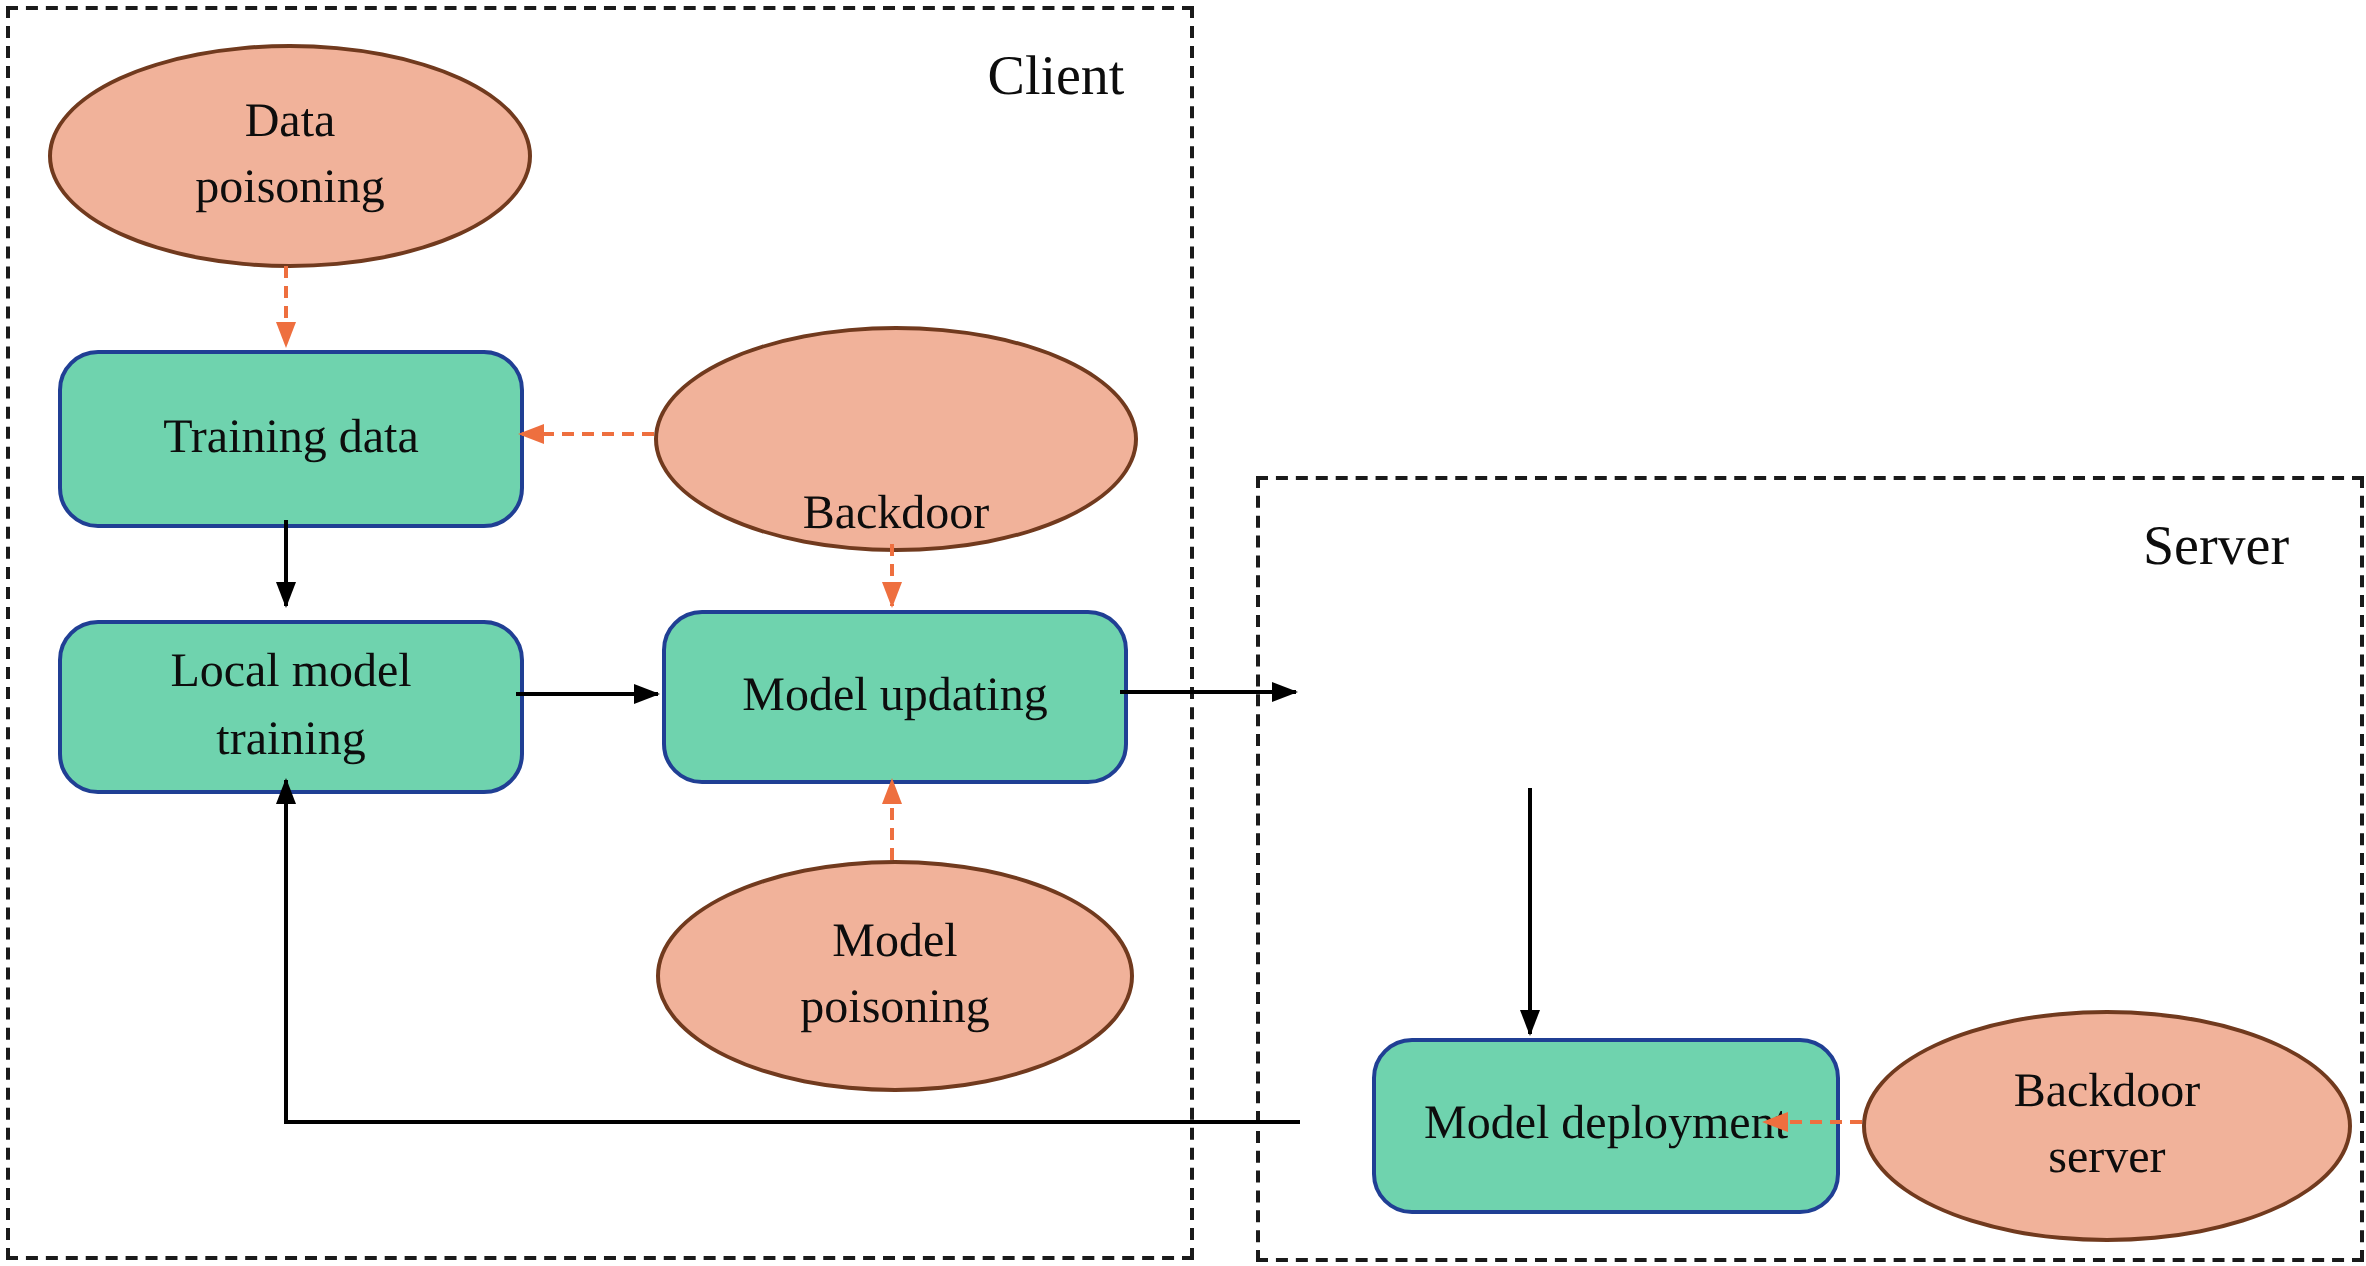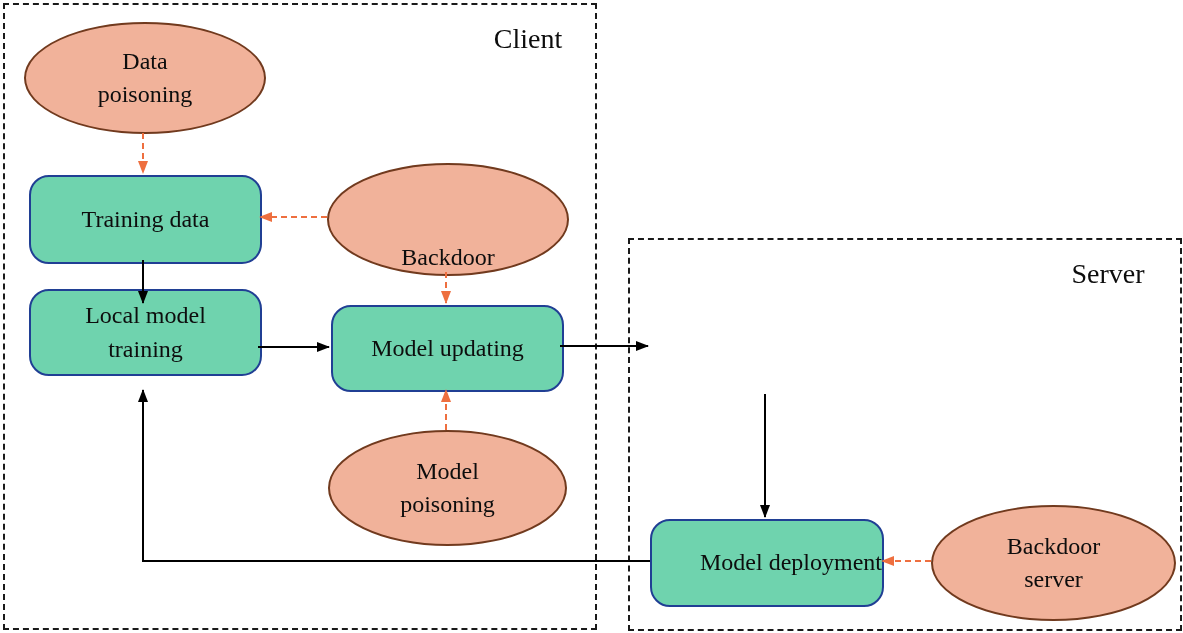--- a/index.html
+++ b/index.html
@@ -90,7 +90,7 @@
 
   </div>
 
-  <div class="node process" style="left:29px;top:289px;width:229px;height:83px;">
+  <div class="node process" style="left:29px;top:310px;width:229px;height:83px;">
     <span>Local model</span>
     <span>training</span>
   </div>

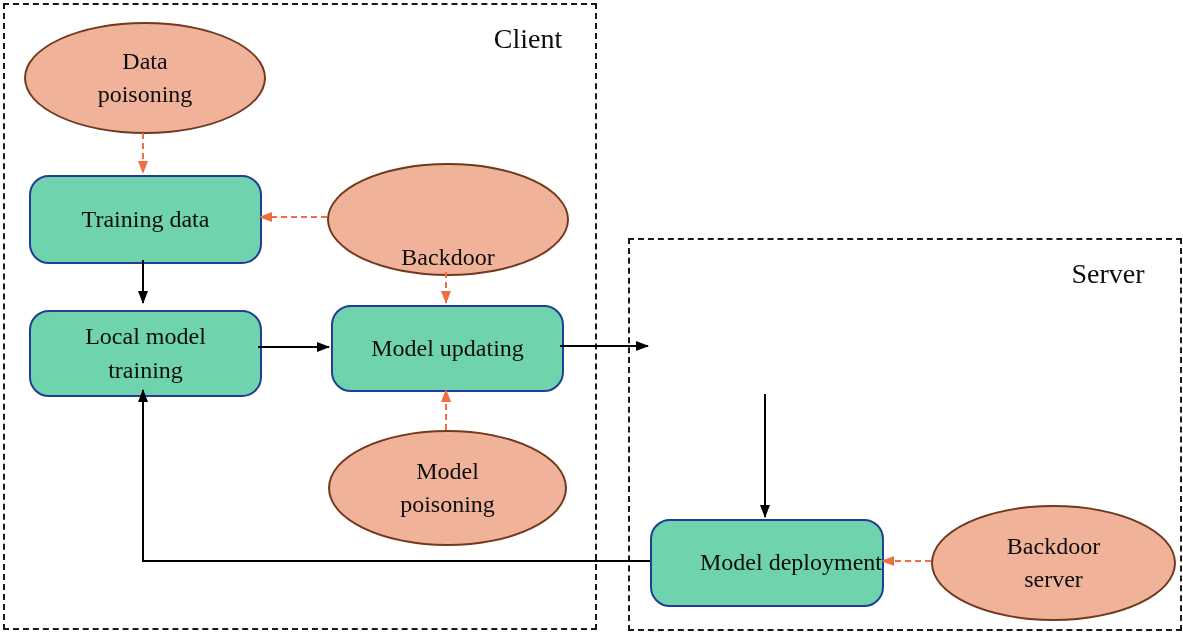--- a/index.html
+++ b/index.html
@@ -101,7 +101,7 @@
   </div>
 
 
-  <div class="node process" style="left:650px;top:519px;width:230px;height:84px;align-items:flex-end;">
+  <div class="node process" style="left:686px;top:519px;width:230px;height:84px;">
     <span>Model deployment</span>
 
   </div>

